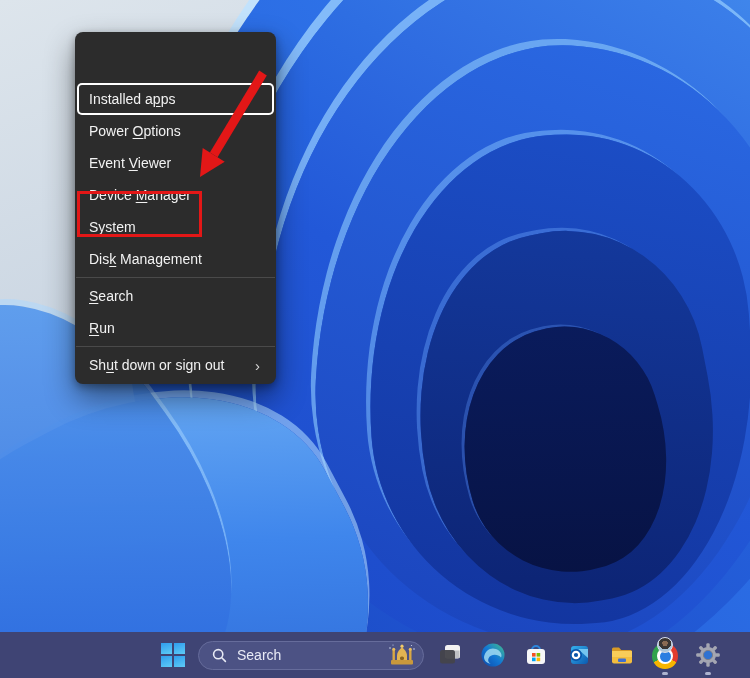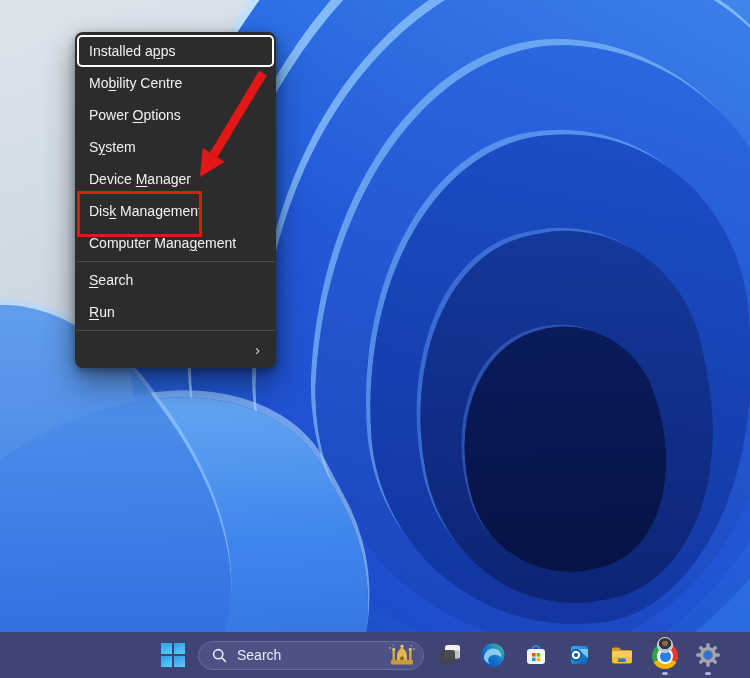--- a/index.html
+++ b/index.html
@@ -55,7 +55,7 @@
   .mi{height:32px;display:flex;align-items:center;margin:0 2px;padding:0 12px;
     color:#f2f2f2;font-size:14px;border-radius:5px;cursor:default;white-space:nowrap;}
   .mi u{text-underline-offset:2px;}
-  .mi.focused{box-shadow:inset 0 0 0 2px #ffffff;}
+  .mi.focused{box-shadow:inset 0 0 0 2px #ffffff;margin-top:48px;}
   .sep{height:1px;background:#4a4a4a;margin:2px 1px;}
   .chev{margin-left:auto;color:#d6d6d6;font-size:15px;line-height:1;padding-right:2px;}
   

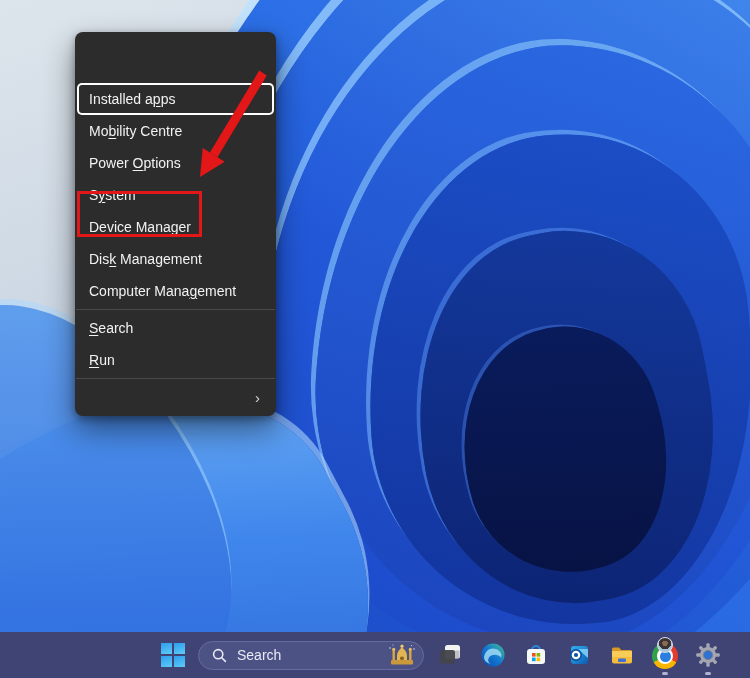--- a/index.html
+++ b/index.html
@@ -109,9 +109,6 @@
       <span>Installed a<u>p</u>ps</span>
     </div>
   <div class="mi">
-      <span>Mo<u>b</u>ility Centre</span>
-    </div>
-  <div class="mi">
       <span>Power <u>O</u>ptions</span>
     </div>
   <div class="mi">

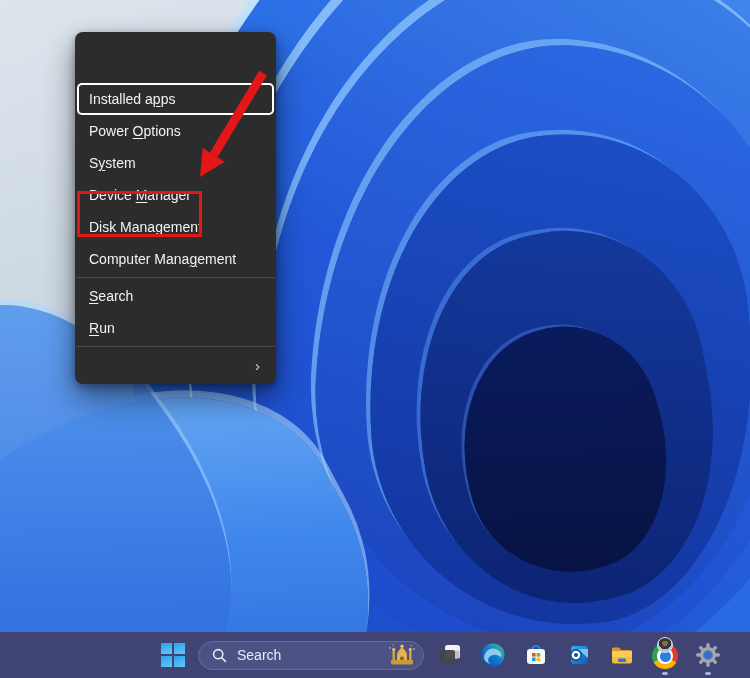--- a/index.html
+++ b/index.html
@@ -112,6 +112,9 @@
       <span>Power <u>O</u>ptions</span>
     </div>
   <div class="mi">
+      <span>Event <u>V</u>iewer</span>
+    </div>
+  <div class="mi">
       <span>S<u>y</u>stem</span>
     </div>
   <div class="mi">

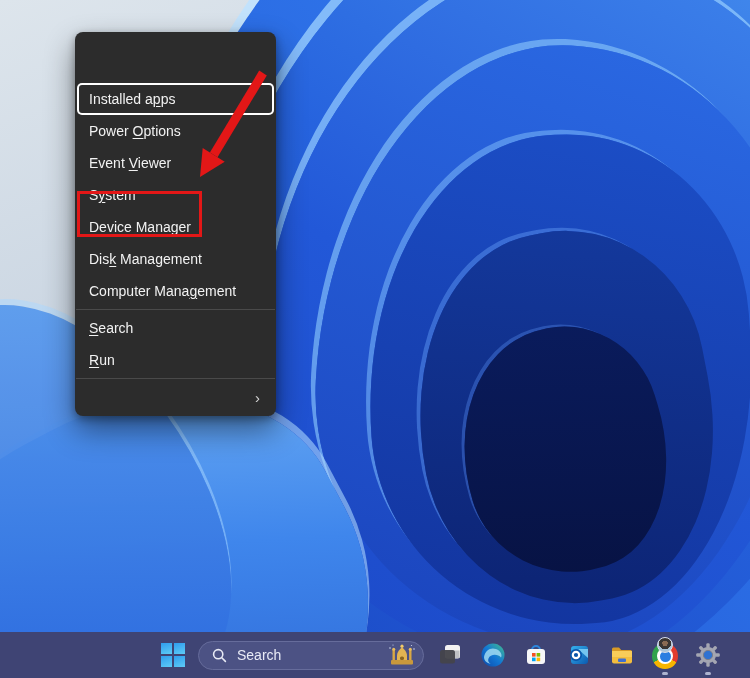--- a/index.html
+++ b/index.html
@@ -115,10 +115,10 @@
       <span>Event <u>V</u>iewer</span>
     </div>
   <div class="mi">
+      <span>Device <u>M</u>anager</span>
+    </div>
+  <div class="mi">
       <span>S<u>y</u>stem</span>
-    </div>
-  <div class="mi">
-      <span>Device <u>M</u>anager</span>
     </div>
   <div class="mi">
       <span>Dis<u>k</u> Management</span>

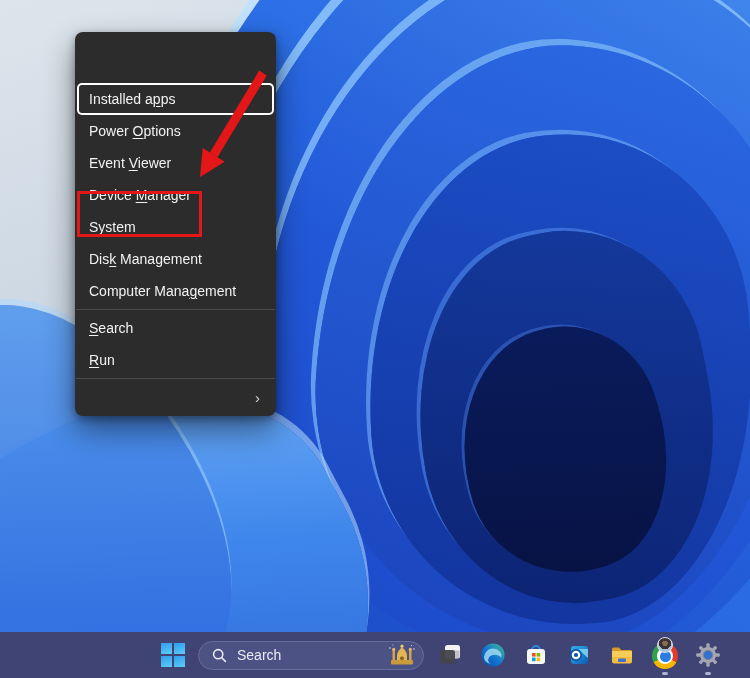--- a/index.html
+++ b/index.html
@@ -123,9 +123,6 @@
   <div class="mi">
       <span>Dis<u>k</u> Management</span>
     </div>
-  <div class="mi">
-      <span>Computer Mana<u>g</u>ement</span>
-    </div>
   <div class="sep"></div>
   <div class="mi">
       <span><u>S</u>earch</span>

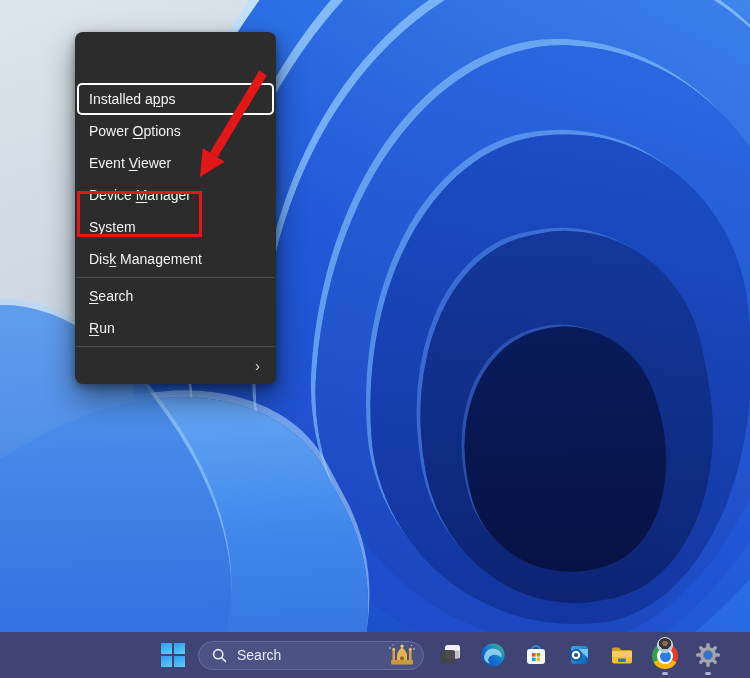--- a/index.html
+++ b/index.html
@@ -132,6 +132,7 @@
     </div>
   <div class="sep"></div>
   <div class="mi">
+    <span>Sh<u>u</u>t down or sign out</span>
     <span class="chev">›</span>
   </div>
 </div>

